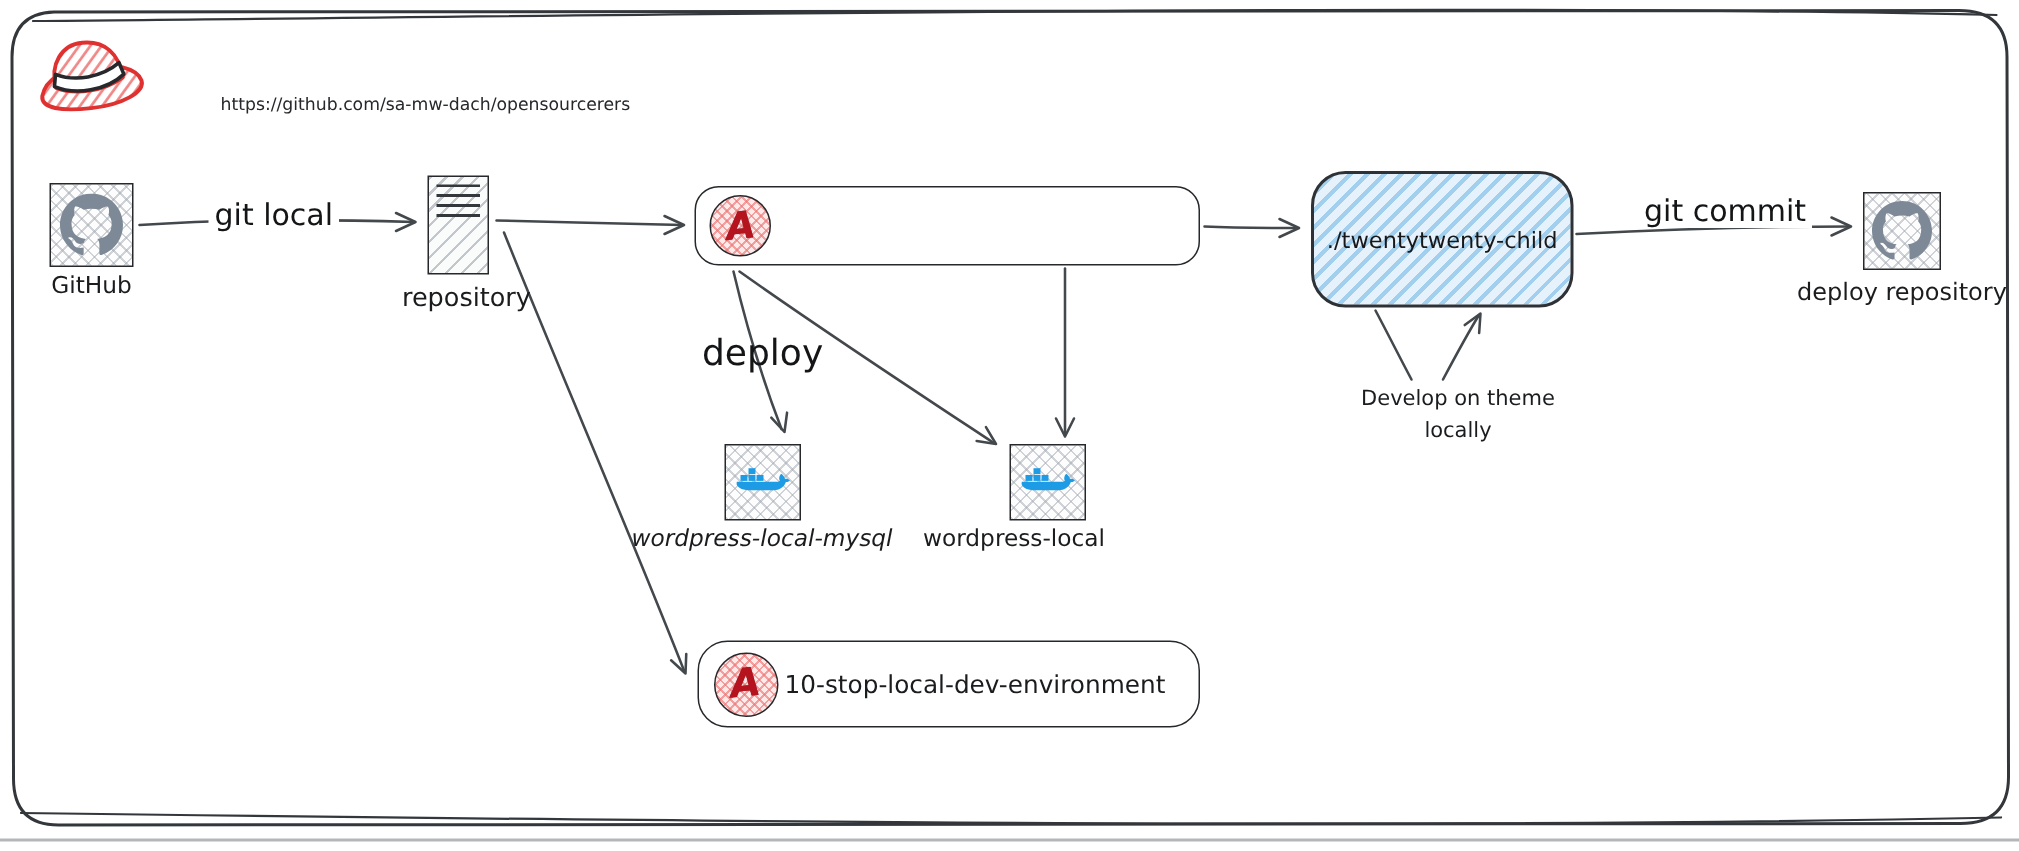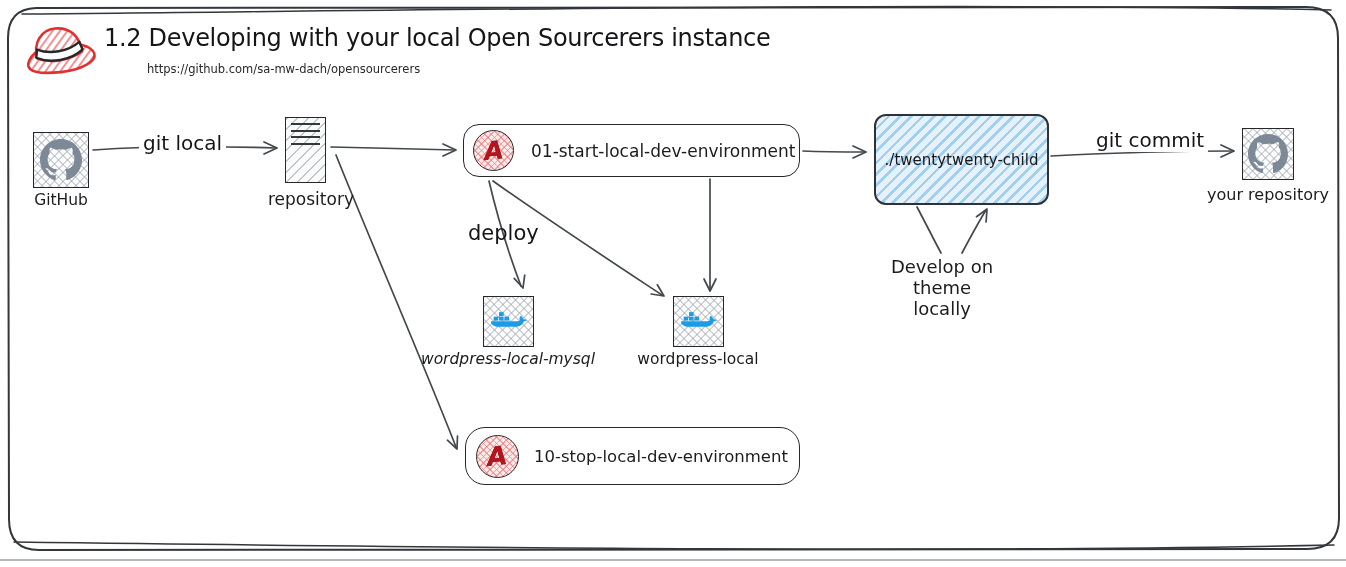--- a/index.html
+++ b/index.html
@@ -140,7 +140,6 @@
       </g>
     </svg>
   </div>
-  <div class="title">1.2 Developing with your local Open Sourcerers instance</div>
   <div class="subtitle">https://github.com/sa-mw-dach/opensourcerers</div>
 
   <div class="node" style="left:33px;top:132px;">

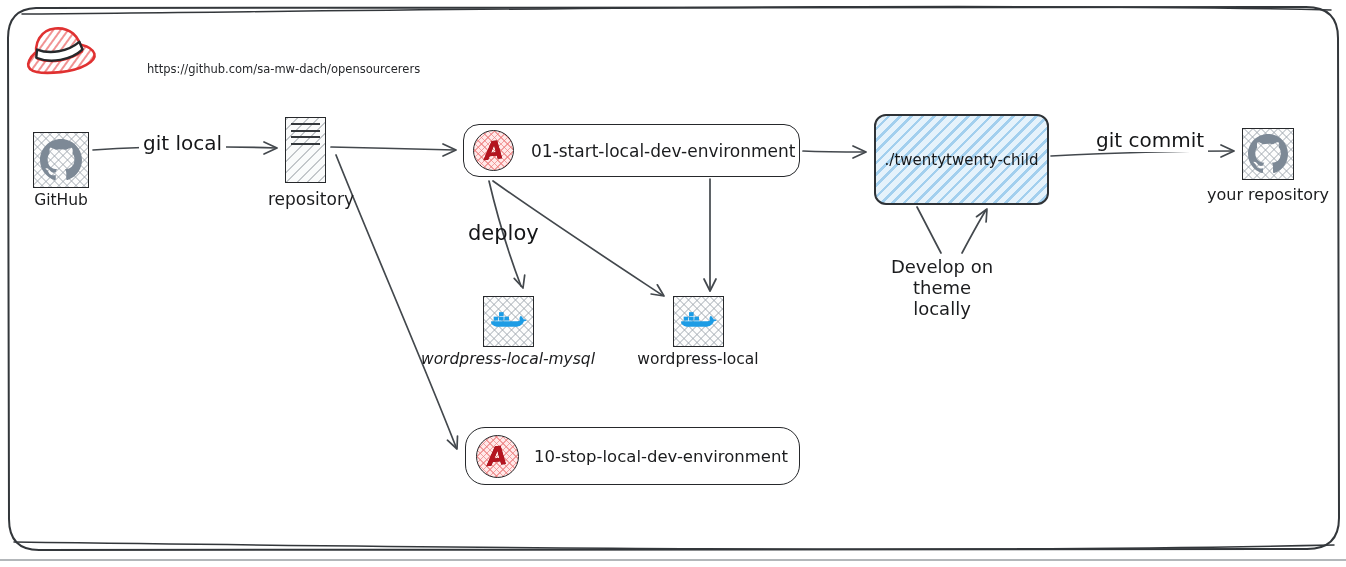--- a/index.html
+++ b/index.html
@@ -160,7 +160,6 @@
     <div class="ansible">
       <span class="a">A</span>
     </div>
-    <span class="box-label">01-start-local-dev-environment</span>
   </div>
 
   <div class="box box-stop">

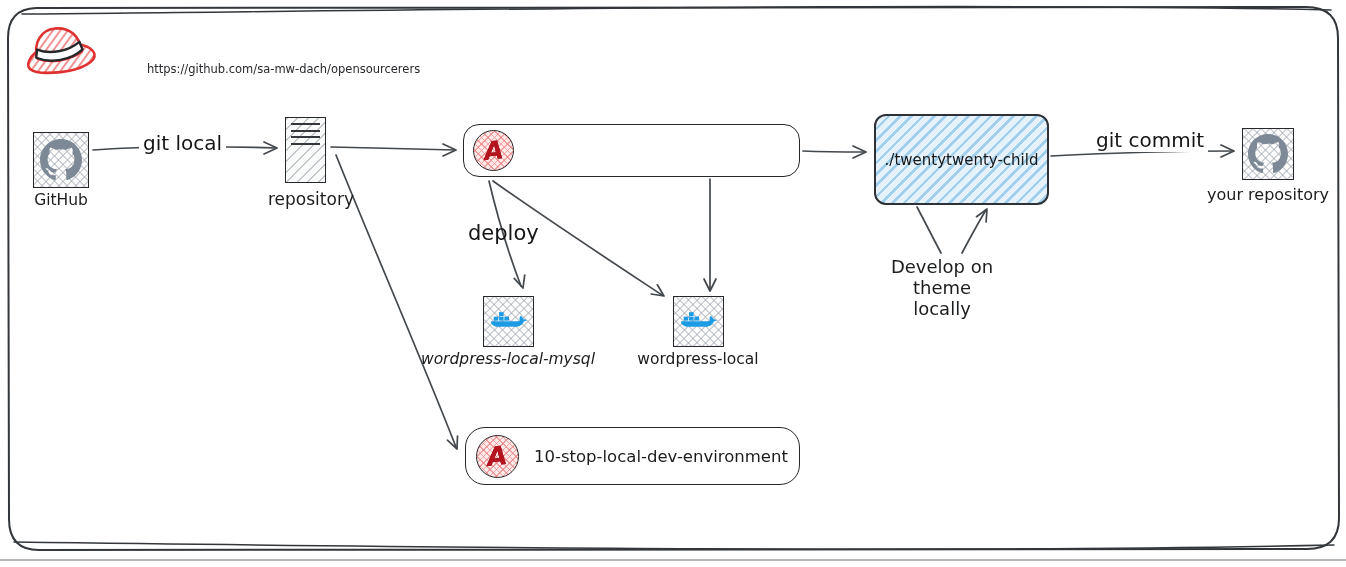--- a/index.html
+++ b/index.html
@@ -53,7 +53,7 @@
 
   
   .theme-box{left:874px;top:114px;width:175px;height:91px;position:absolute;box-sizing:border-box;
-      border:2px solid #2e3236;border-radius:12px;
+      border:2px solid #2e3236;border-radius:23px;
       background:repeating-linear-gradient(135deg,#a2cfee 0 2.6px,#e5f2fb 2.6px 8px);
       display:flex;align-items:center;justify-content:center;}
   .theme-box span{font-size:15px;color:#17181a;}

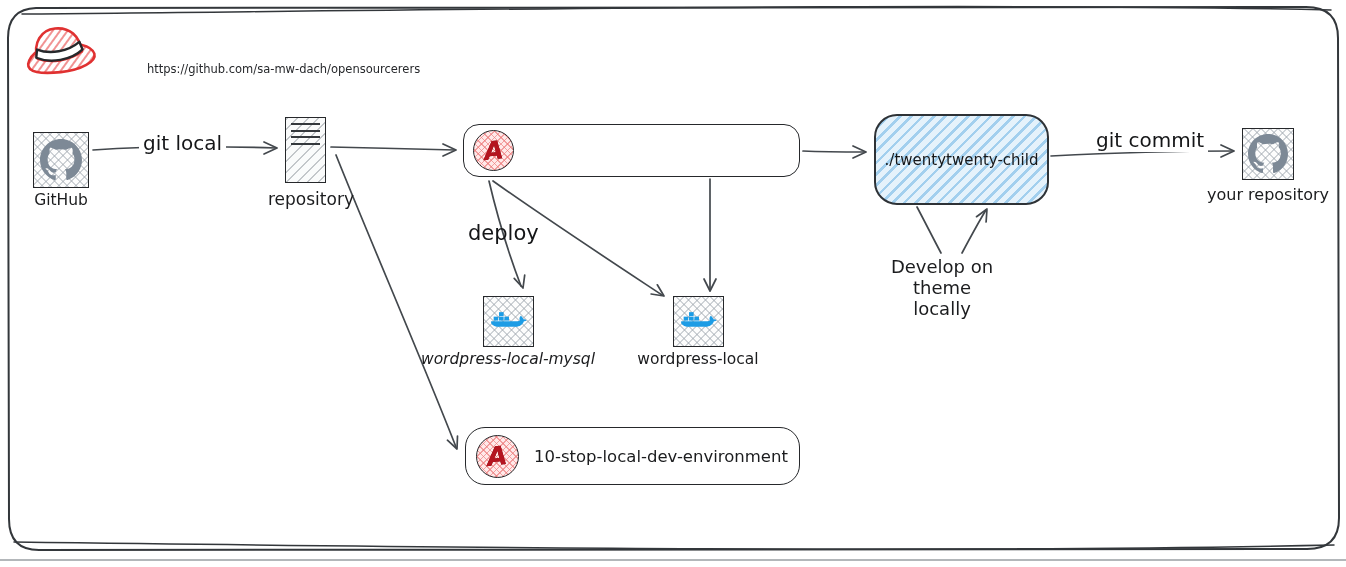--- a/index.html
+++ b/index.html
@@ -142,7 +142,7 @@
   </div>
   <div class="subtitle">https://github.com/sa-mw-dach/opensourcerers</div>
 
-  <div class="node" style="left:33px;top:132px;">
+  <div class="node" style="left:33px;top:122px;">
     <div class="sq gh-sq">
       <svg width="42" height="42" viewBox="0 0 16 16">
         <path fill-rule="evenodd" fill="#7d8996" d="M8 0C3.58 0 0 3.58 0 8c0 3.54 2.29 6.53 5.47 7.59.4.07.55-.17.55-.38 0-.19-.01-.82-.01-1.49-2.01.37-2.53-.49-2.69-.94-.09-.23-.48-.94-.82-1.13-.28-.15-.68-.52-.01-.53.63-.01 1.08.58 1.23.82.72 1.21 1.87.87 2.33.66.07-.52.28-.87.51-1.07-1.78-.2-3.64-.89-3.64-3.95 0-.87.31-1.59.82-2.15-.08-.2-.36-1.02.08-2.12 0 0 .67-.21 2.2.82.64-.18 1.32-.27 2-.27s1.36.09 2 .27c1.53-1.04 2.2-.82 2.2-.82.44 1.1.16 1.92.08 2.12.51.56.82 1.27.82 2.15 0 3.07-1.87 3.75-3.65 3.95.29.25.54.73.54 1.48 0 1.07-.01 1.93-.01 2.2 0 .21.15.46.55.38A8.01 8.01 0 0 0 16 8c0-4.42-3.58-8-8-8z"></path>

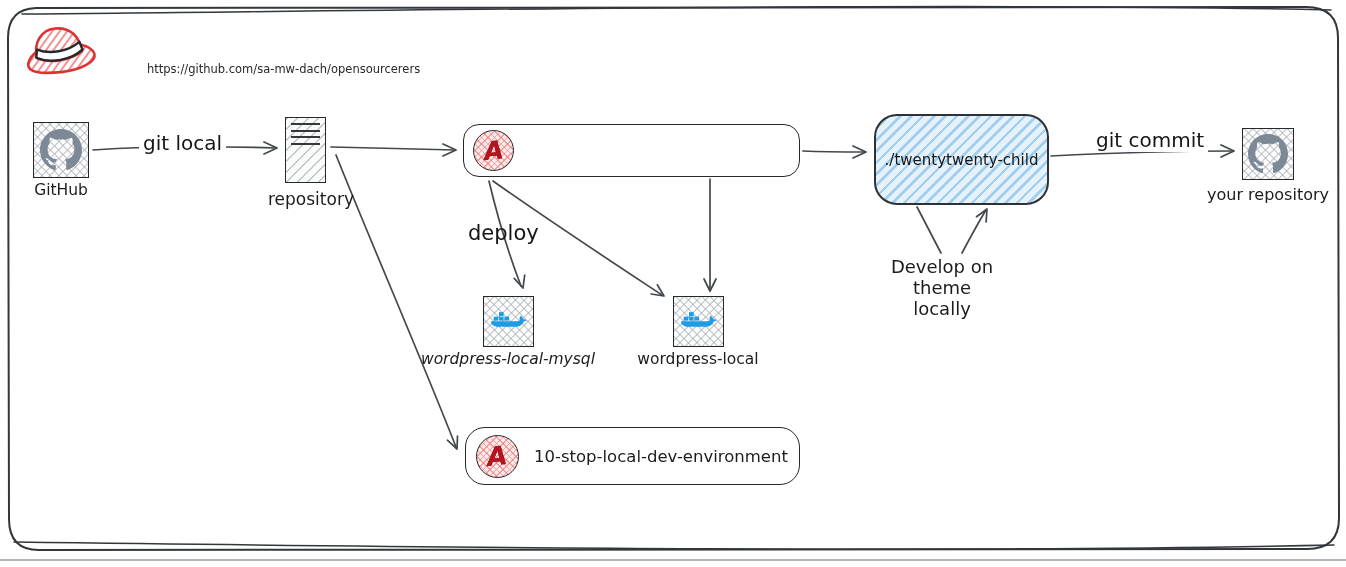--- a/index.html
+++ b/index.html
@@ -210,7 +210,7 @@
       </svg>
     </div>
   </div>
-  <div class="caption" style="left:1192px;top:185px;width:152px;font-size:16px;">your repository</div>
+  <div class="caption" style="left:1192px;top:185px;width:152px;font-size:16px;">deploy repository</div>
 
   <div class="edge-label" style="left:139px;top:131px;">git local</div>
 

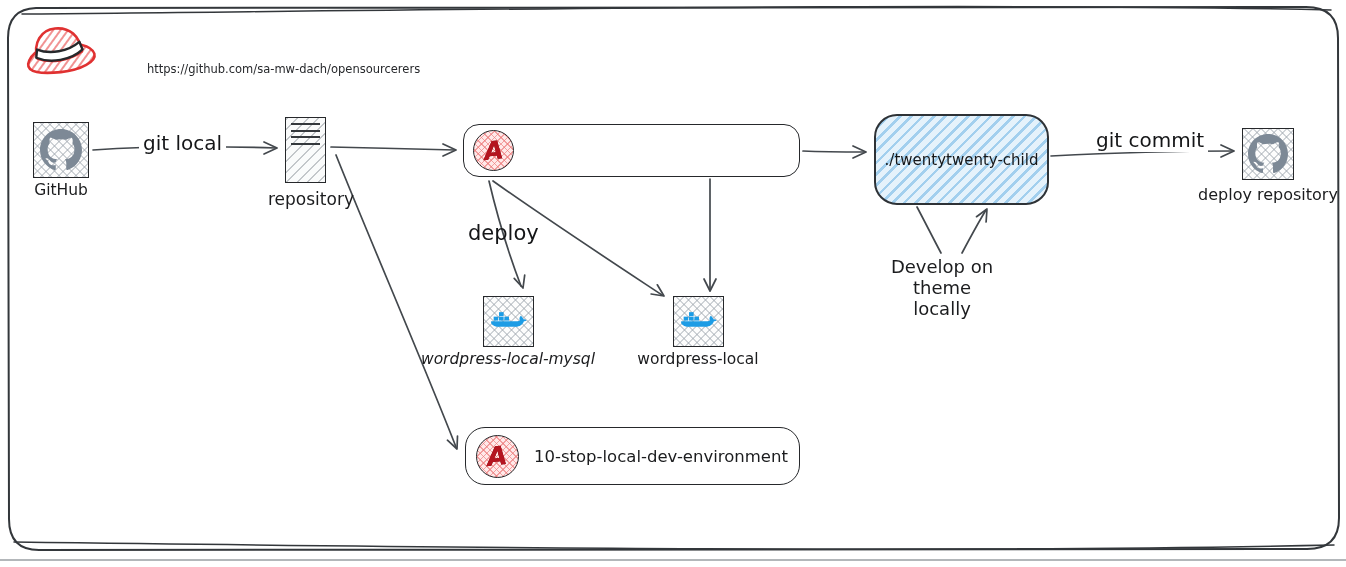--- a/index.html
+++ b/index.html
@@ -63,7 +63,7 @@
   .edge-label{background:#fff;padding:0 4px;font-size:20px;color:#141517;white-space:nowrap;}
   .edge-label.small{font-size:15px;line-height:19px;text-align:center;}
   .free-label{font-size:18px;line-height:21px;text-align:center;color:#1b1c1e;}
-  .deploy-label{position:absolute;left:468px;top:221px;font-size:21px;color:#141517;z-index:3;}
+  .deploy-label{position:absolute;left:468px;top:221px;font-size:24px;color:#141517;z-index:3;}
 
   
   .bottom-line{position:absolute;left:0;top:559px;width:1346px;height:1.6px;background:#b3b7ba;z-index:0;}

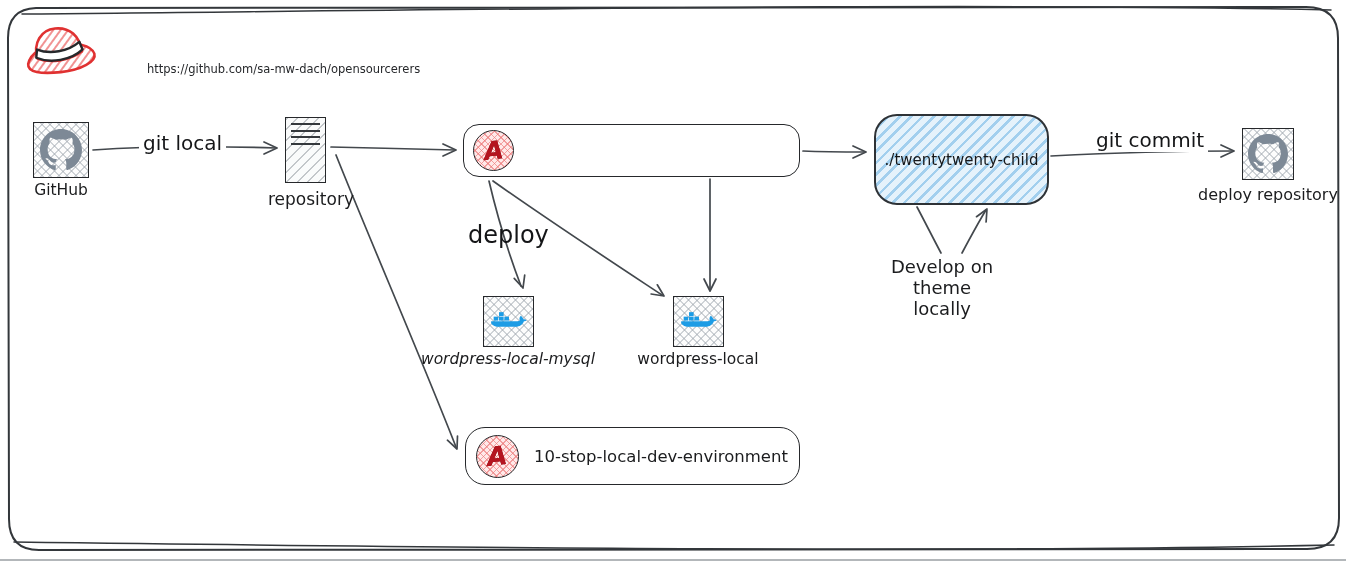--- a/index.html
+++ b/index.html
@@ -62,7 +62,7 @@
   .caption{font-size:15.5px;text-align:center;color:#1b1c1e;white-space:nowrap;}
   .edge-label{background:#fff;padding:0 4px;font-size:20px;color:#141517;white-space:nowrap;}
   .edge-label.small{font-size:15px;line-height:19px;text-align:center;}
-  .free-label{font-size:18px;line-height:21px;text-align:center;color:#1b1c1e;}
+  .free-label{font-size:14px;line-height:21px;text-align:center;color:#1b1c1e;margin-left:30px;}
   .deploy-label{position:absolute;left:468px;top:221px;font-size:24px;color:#141517;z-index:3;}
 
   

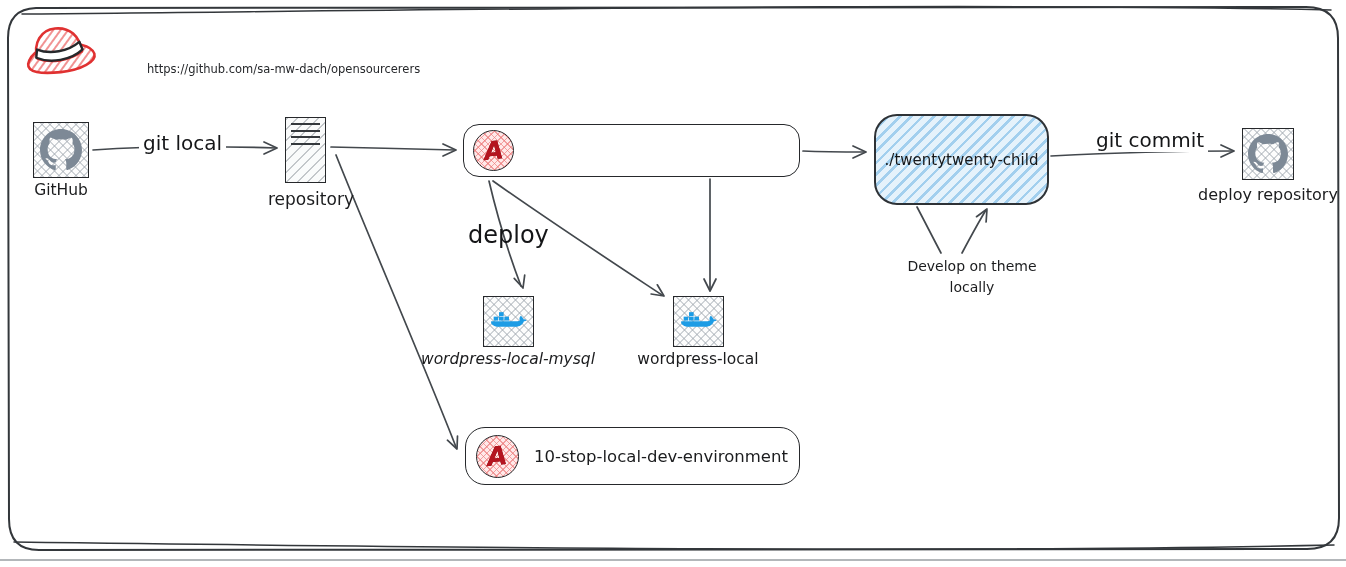--- a/index.html
+++ b/index.html
@@ -197,7 +197,7 @@
       </svg>
     </div>
   </div>
-  <div class="caption" style="left:618px;top:350px;width:160px;">wordpress-local</div>
+  <div class="caption" style="left:596px;top:350px;width:160px;">wordpress-local</div>
 
   <div class="theme-box">
     <span>./twentytwenty-child</span>

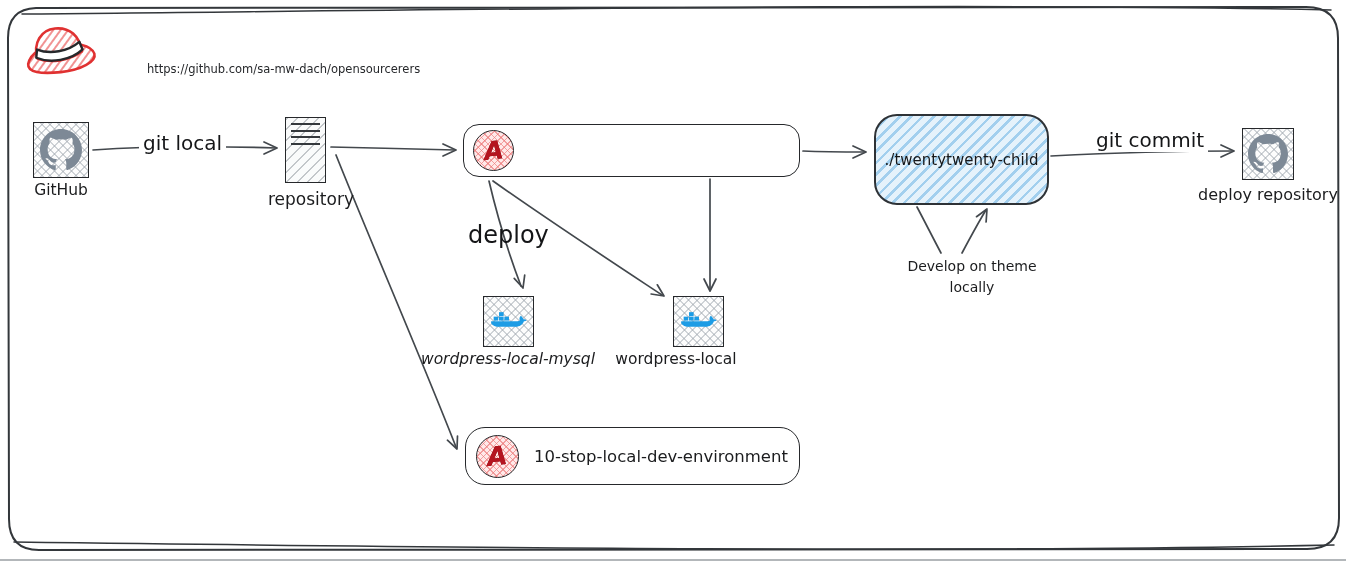--- a/index.html
+++ b/index.html
@@ -166,7 +166,7 @@
     <div class="ansible">
       <span class="a">A</span>
     </div>
-    <span class="box-label" style="font-size:16.5px;margin-left:15px;">10-stop-local-dev-environment</span>
+    <span class="box-label" style="font-size:16.5px;margin-left:4px;">10-stop-local-dev-environment</span>
   </div>
 
   <div class="node" style="left:483px;top:296px;">

